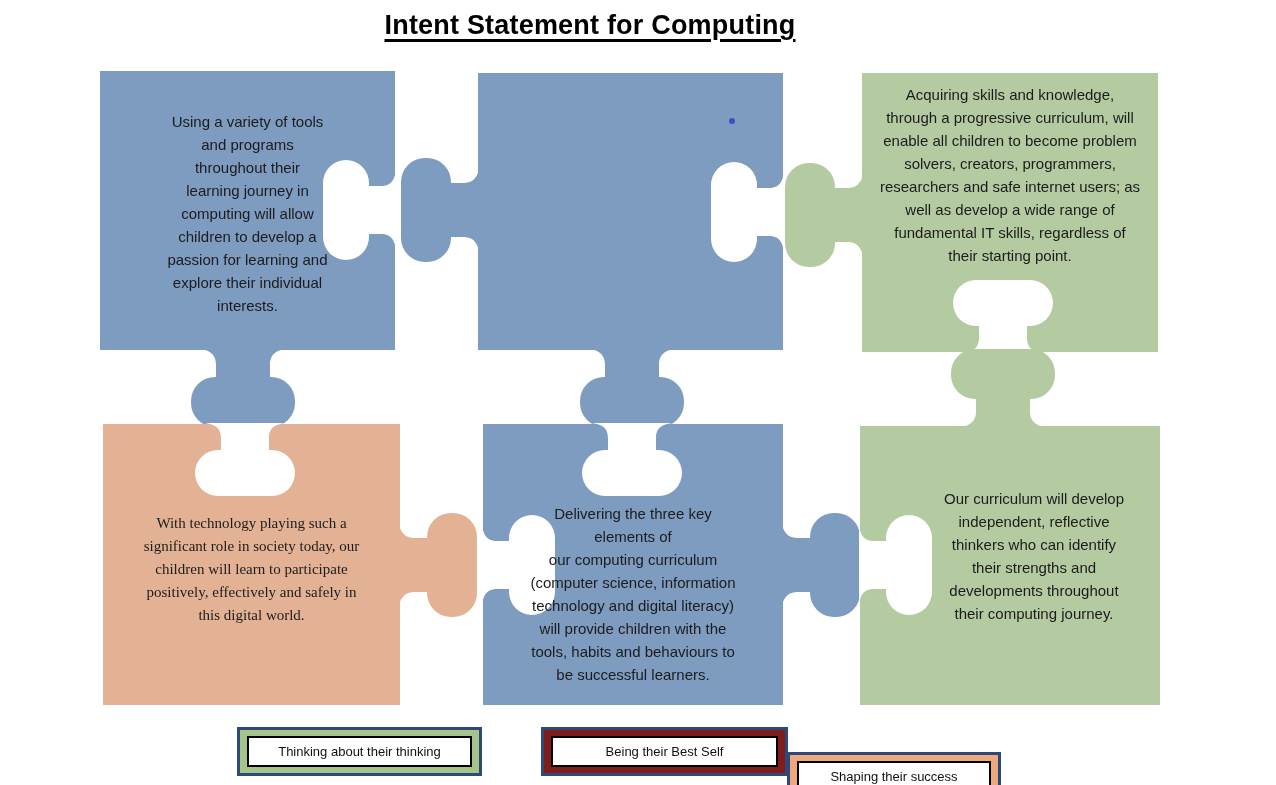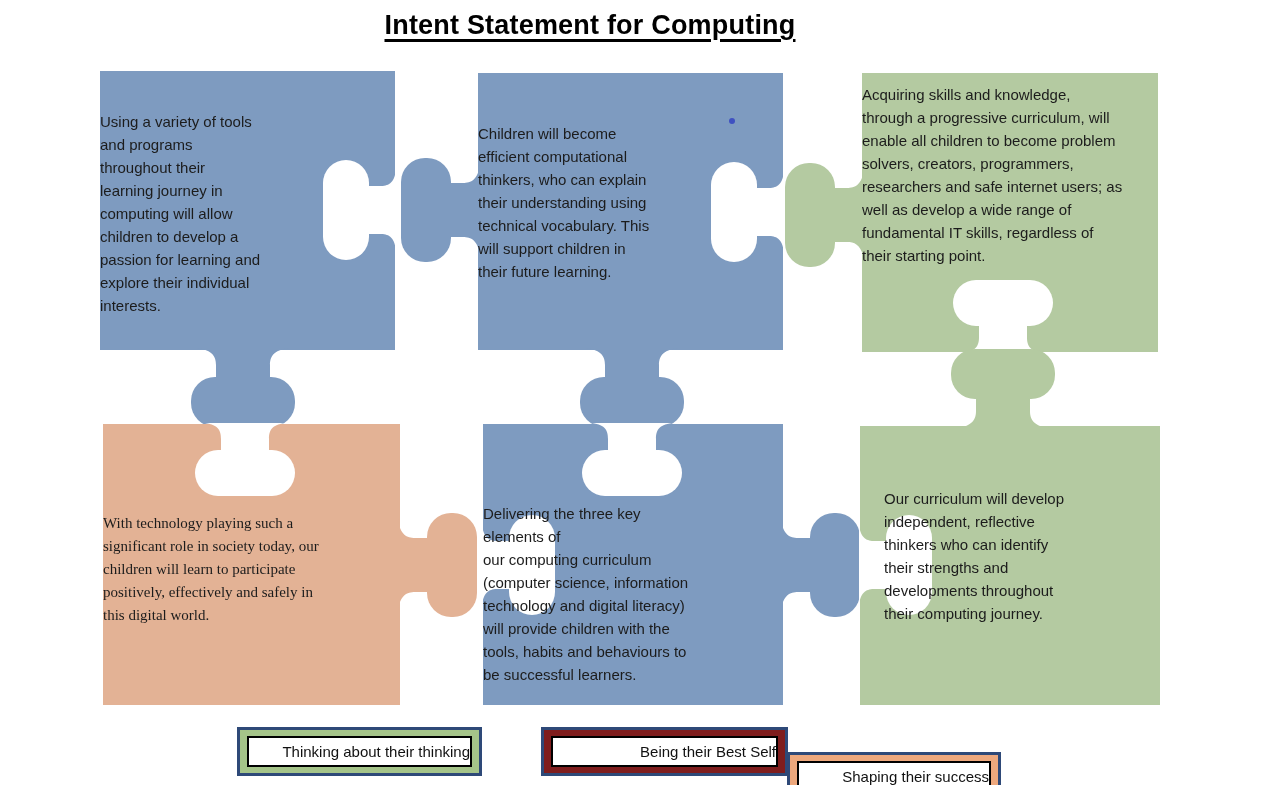--- a/index.html
+++ b/index.html
@@ -26,7 +26,7 @@
     position:absolute;
     font-size:15px;line-height:23px;
     color:#1c1c1c;
-    text-align:left;
+    text-align:center;
     white-space:pre-line;
   }
   .legend-box{

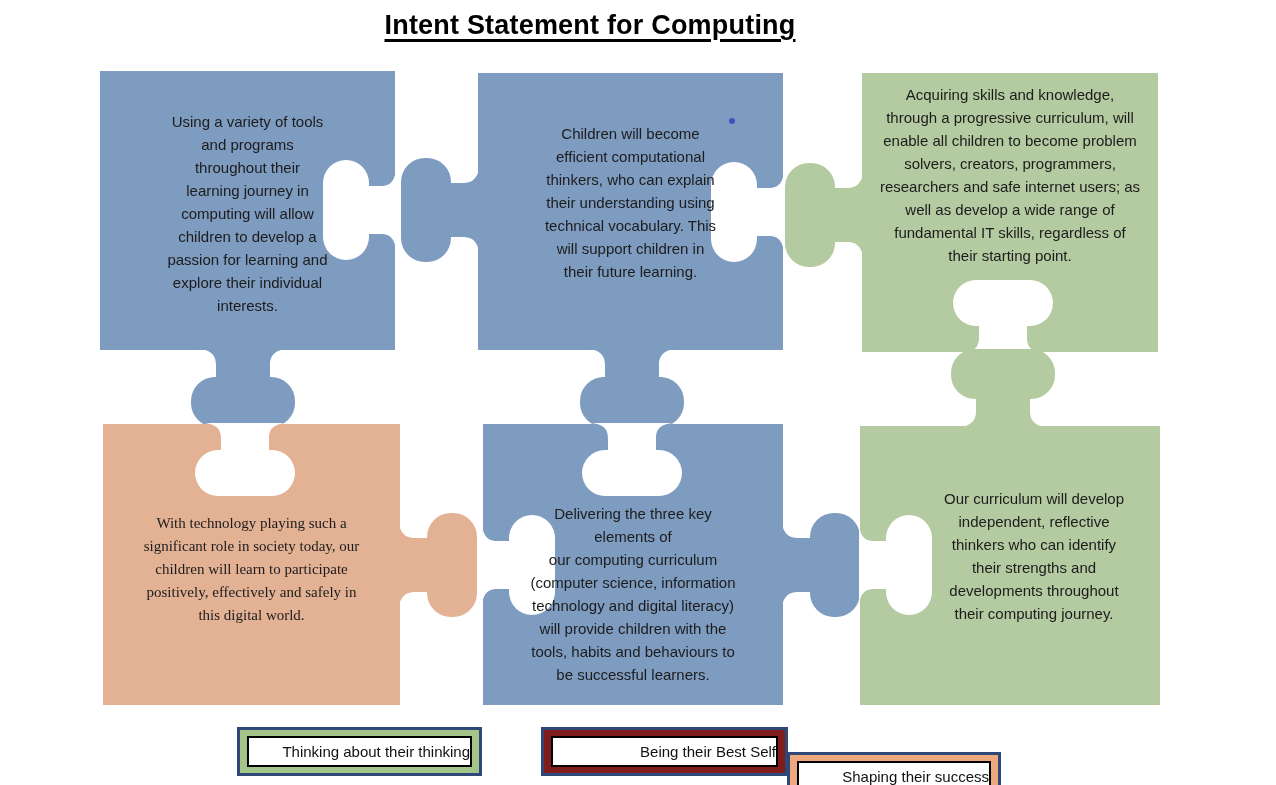--- a/index.html
+++ b/index.html
@@ -118,13 +118,6 @@
 explore their individual
 interests.</div>
 
-  <div class="piece-text" style="left:478px;top:122px;width:305px;">Children will become
-efficient computational
-thinkers, who can explain
-their understanding using
-technical vocabulary. This
-will support children in
-their future learning.</div>
 
   <div class="piece-text" style="left:862px;top:83px;width:296px;">Acquiring skills and knowledge,
 through a progressive curriculum, will

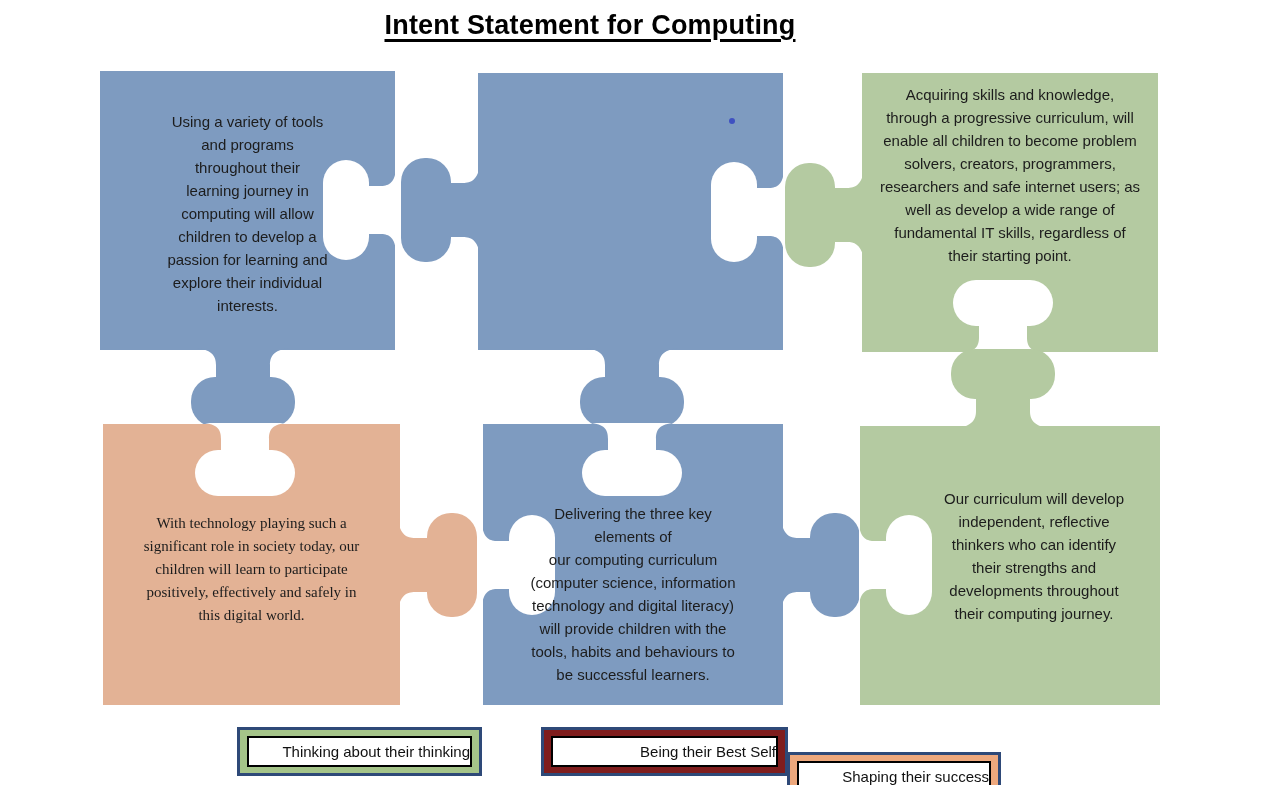--- a/index.html
+++ b/index.html
@@ -40,8 +40,8 @@
     flex:1;
     background:#fff;
     border:2px solid #000;
-    display:flex;align-items:center;justify-content:flex-end;
-    font-size:15px;color:#111;
+    display:flex;align-items:center;justify-content:center;
+    font-size:13px;color:#111;
     white-space:nowrap;
   }
 </style>

